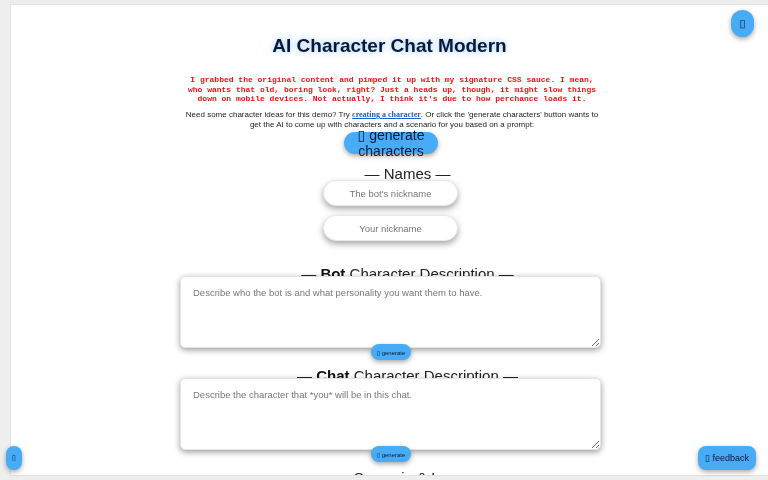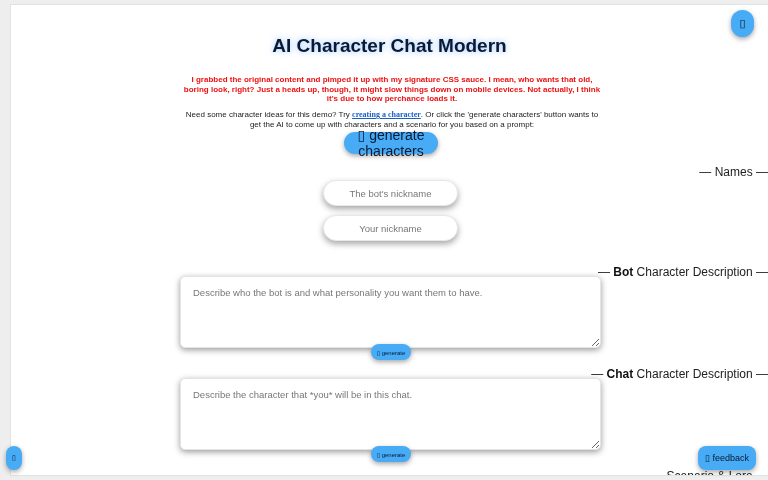--- a/index.html
+++ b/index.html
@@ -22,7 +22,7 @@
   }
   .warning {
     position: absolute; left: 170px; width: 422px; top: 70px;
-    text-align: center; color: #ee1111; font-size: 8px; font-weight: bold; line-height: 9.5px;
+    text-align: center; color: #ee1111; font-size: 8px; font-weight: bold; line-height: 9.5px; font-family: Liberation Mono, monospace;
   }
   .intro {
     position: absolute; left: 170px; width: 422px; top: 105px;

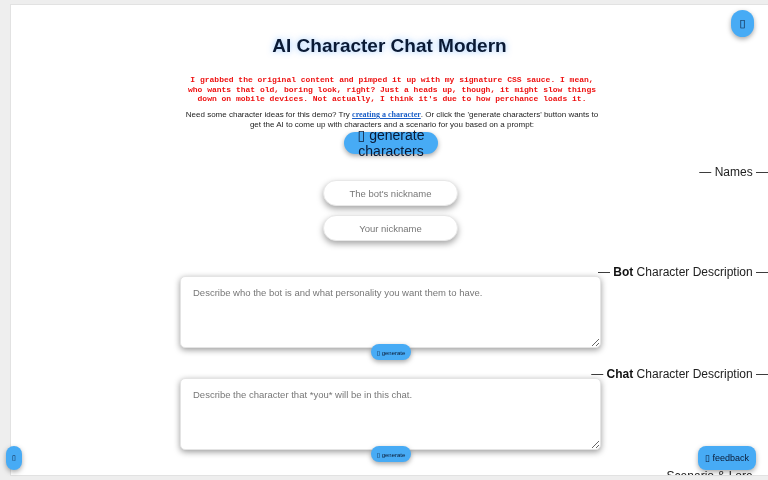--- a/index.html
+++ b/index.html
@@ -37,7 +37,7 @@
   }
   .gen-chars { left: 333px; top: 127px; width: 94px; height: 22px; font-size: 14px; }
   .label {
-    position: absolute; left: 0; right: 0; text-align: right; font-size: 12px; color: #222; padding-left: 36px;
+    position: absolute; left: 0; right: 0; text-align: center; font-size: 15px; color: #222; padding-left: 36px;
   }
   .label b { color: #111; }
   .name-input {

